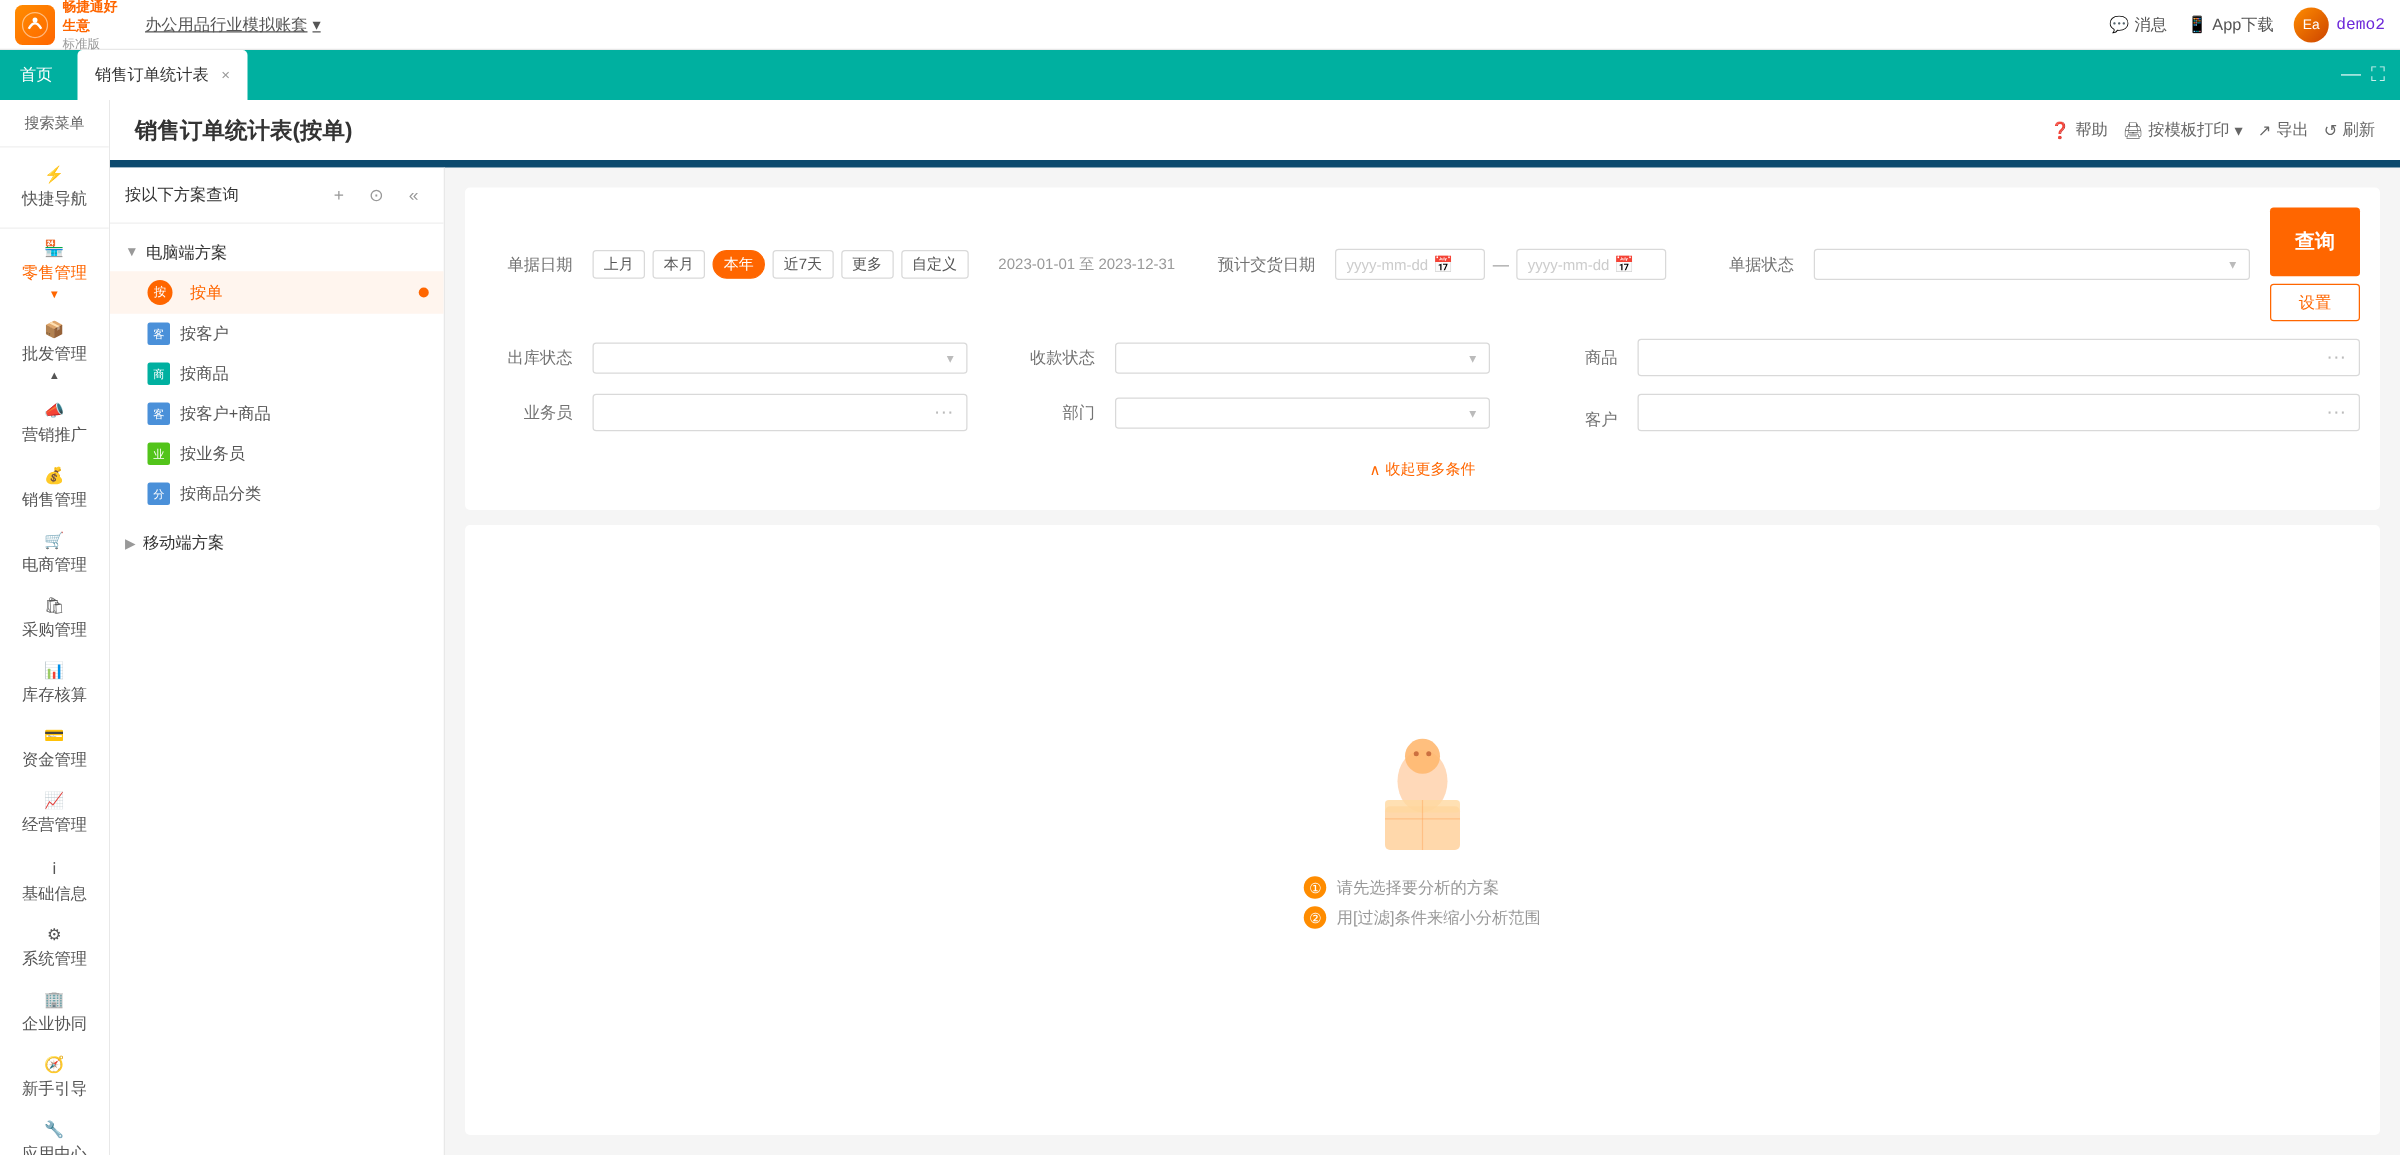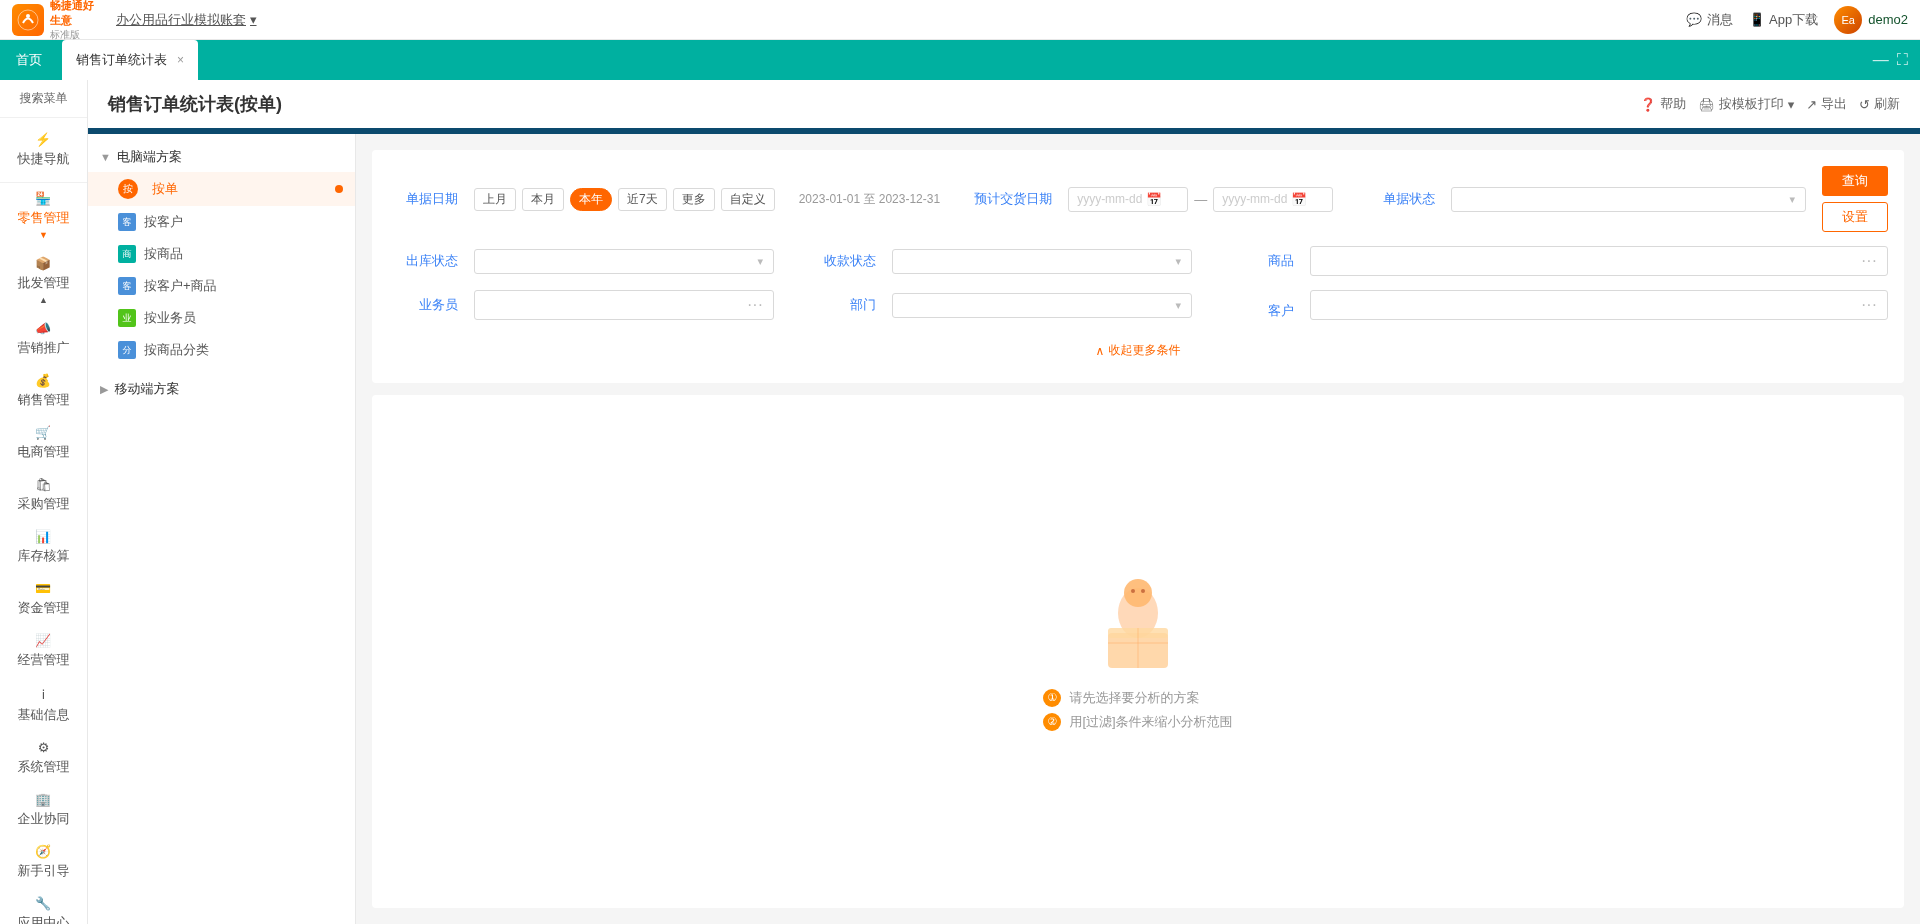--- a/index.html
+++ b/index.html
@@ -14,7 +14,7 @@
     .topbar-actions { display: flex; align-items: center; gap: 16px; }
     .topbar-action { display: flex; align-items: center; gap: 4px; color: #555; font-size: 13px; cursor: pointer; }
     .user-avatar { width: 28px; height: 28px; border-radius: 50%; background: linear-gradient(135deg, #ff8c00, #cc4400); display: flex; align-items: center; justify-content: center; color: #fff; font-size: 11px; overflow: hidden; }
-    .user-name { font-size: 13px; color: #14532d; }
+    .user-name { font-size: 13px; color: #6d28d9; font-family: Liberation Mono, monospace; }
 
     
     .tabbar { height: 40px; background: #00b0a0; display: flex; align-items: center; padding: 0 0; flex-shrink: 0; position: relative; }

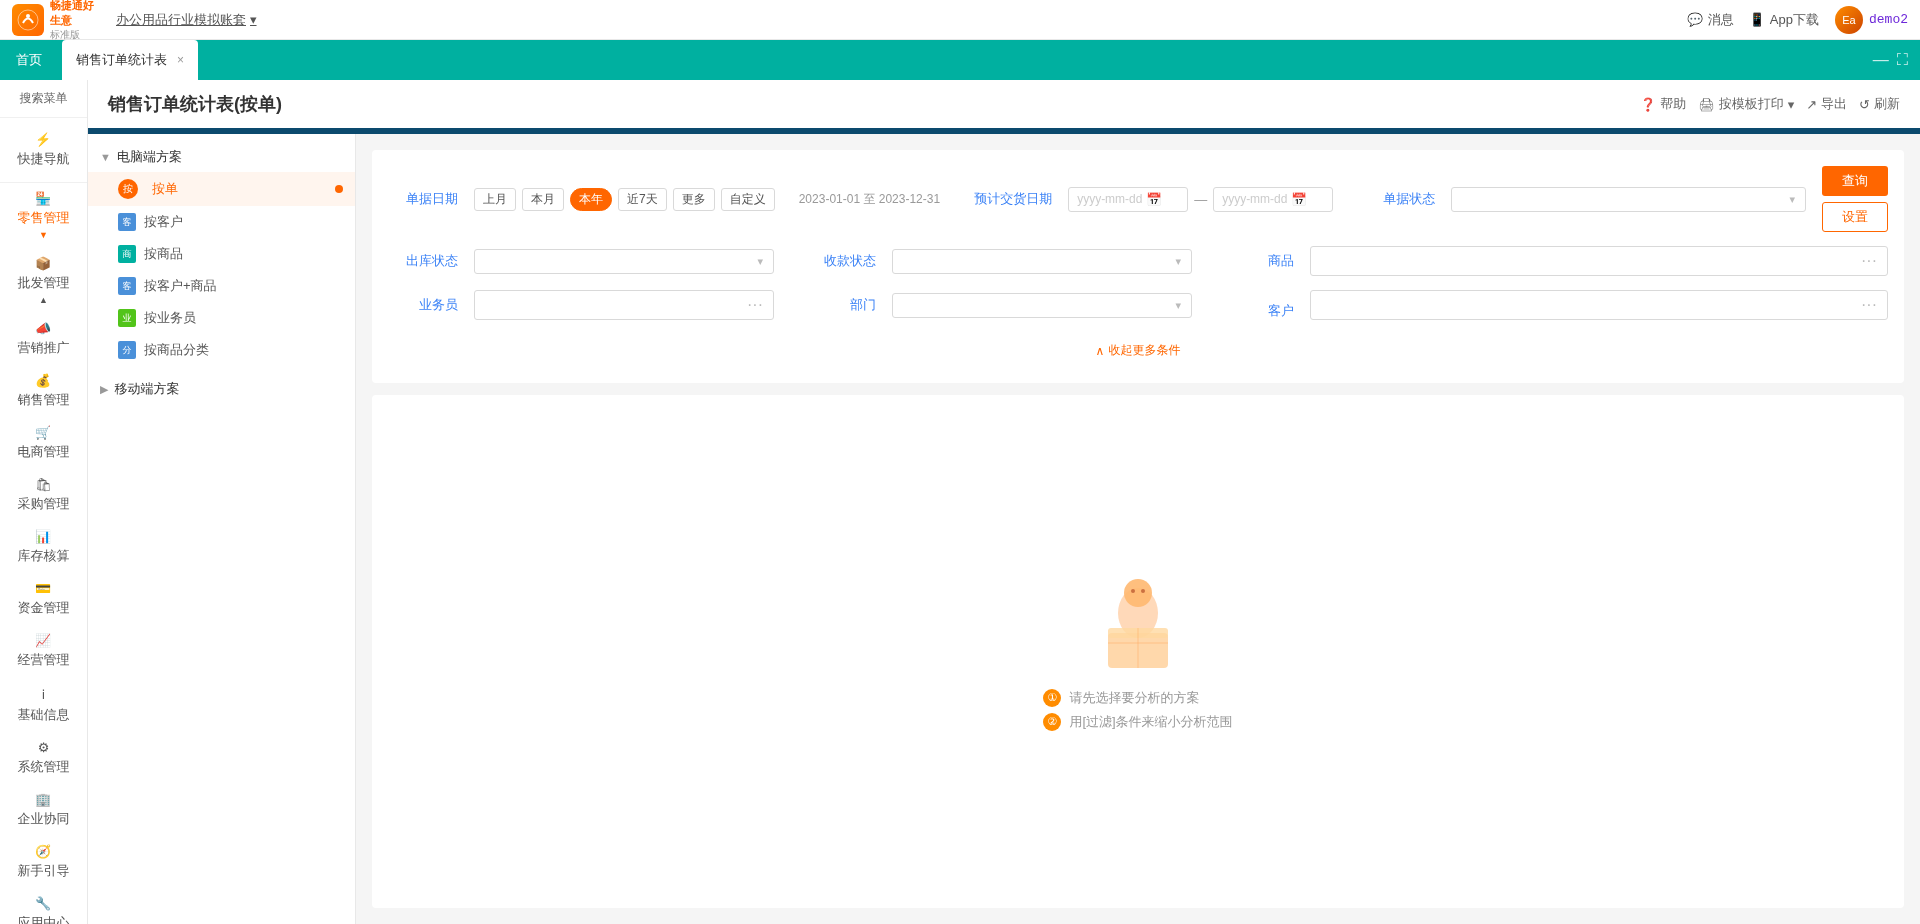--- a/index.html
+++ b/index.html
@@ -268,6 +268,14 @@
       <div class="inner-layout">
 
         <div class="left-panel">
+          <div class="left-panel-header">
+            <span class="left-panel-title">按以下方案查询</span>
+            <div class="left-panel-actions">
+              <div class="icon-btn">+</div>
+              <div class="icon-btn">⊙</div>
+              <div class="icon-btn">«</div>
+            </div>
+          </div>
 
           <div class="scheme-group">
             <div class="scheme-group-header">

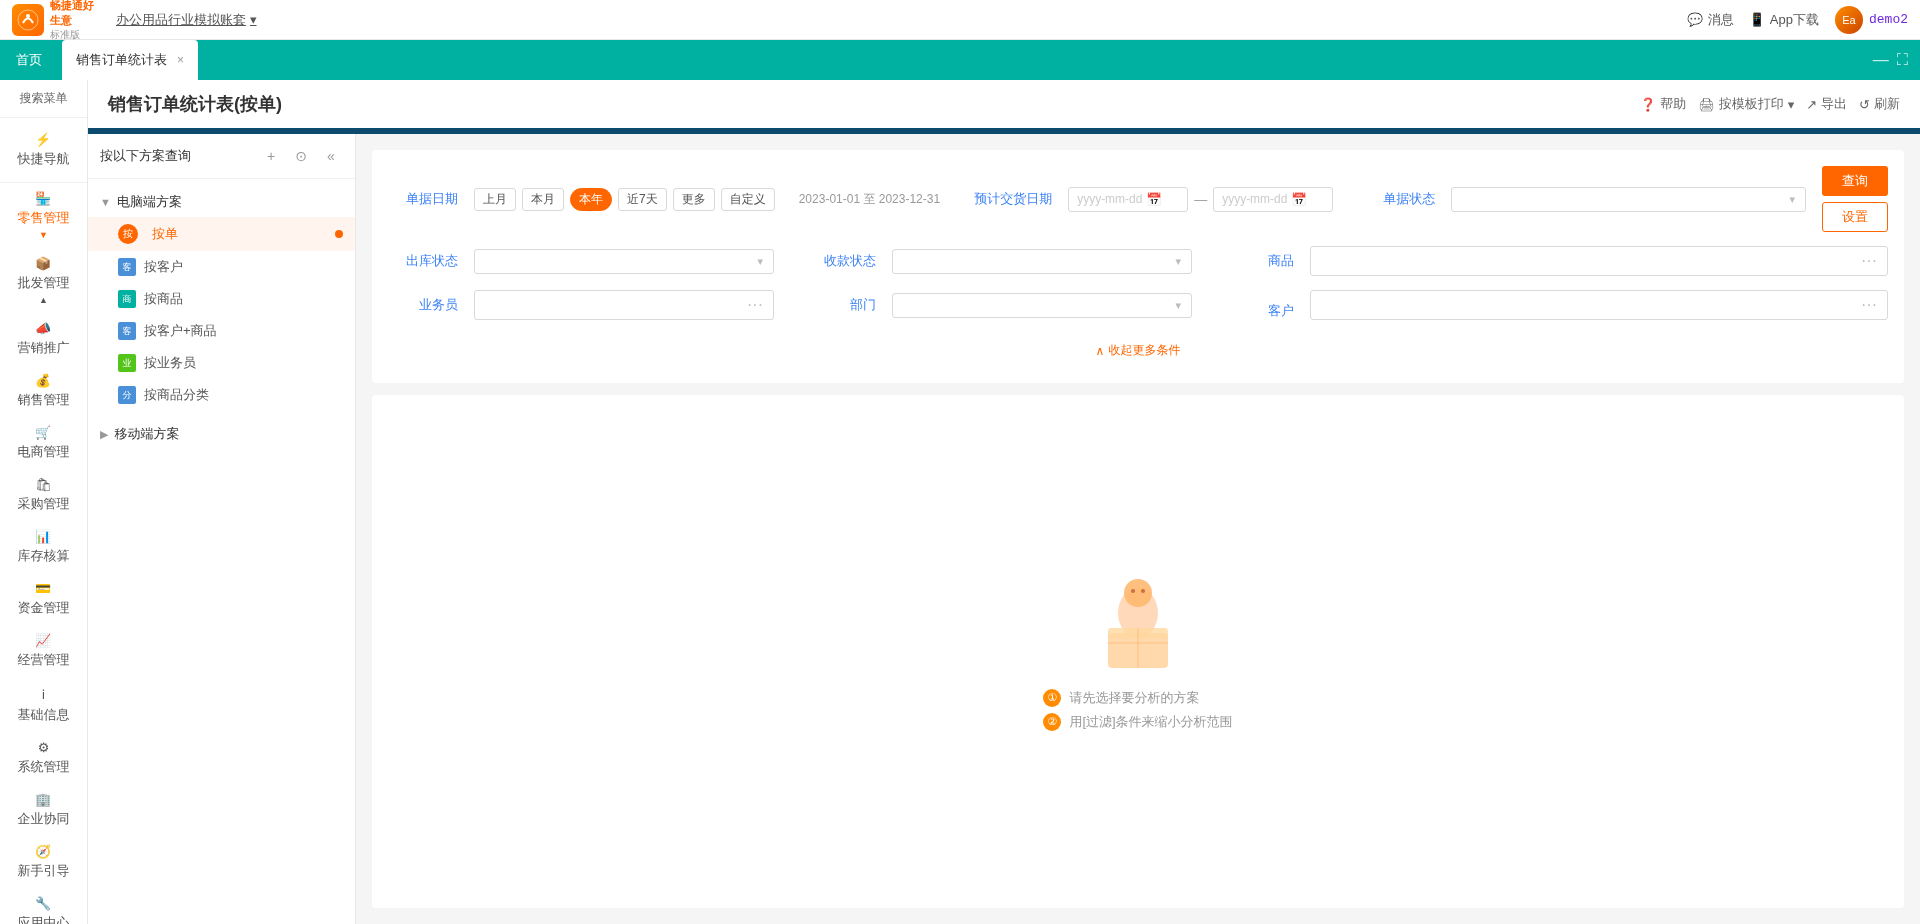--- a/index.html
+++ b/index.html
@@ -94,7 +94,7 @@
     .collapse-bar { display: flex; align-items: center; justify-content: center; padding: 8px; cursor: pointer; color: #ff6600; font-size: 12px; gap: 4px; }
 
     
-    .query-btn { background: #ff6600; color: #fff; border: none; border-radius: 3px; padding: 6px 20px; font-size: 13px; cursor: pointer; white-space: nowrap; }
+    .query-btn { background: #ff6600; color: #fff; border: none; border-radius: 3px; padding: 17px 20px; font-size: 16px; cursor: pointer; white-space: nowrap; font-weight: bold; }
     .settings-btn { background: #fff; color: #ff6600; border: 1px solid #ff6600; border-radius: 3px; padding: 5px 16px; font-size: 13px; cursor: pointer; white-space: nowrap; }
 
     

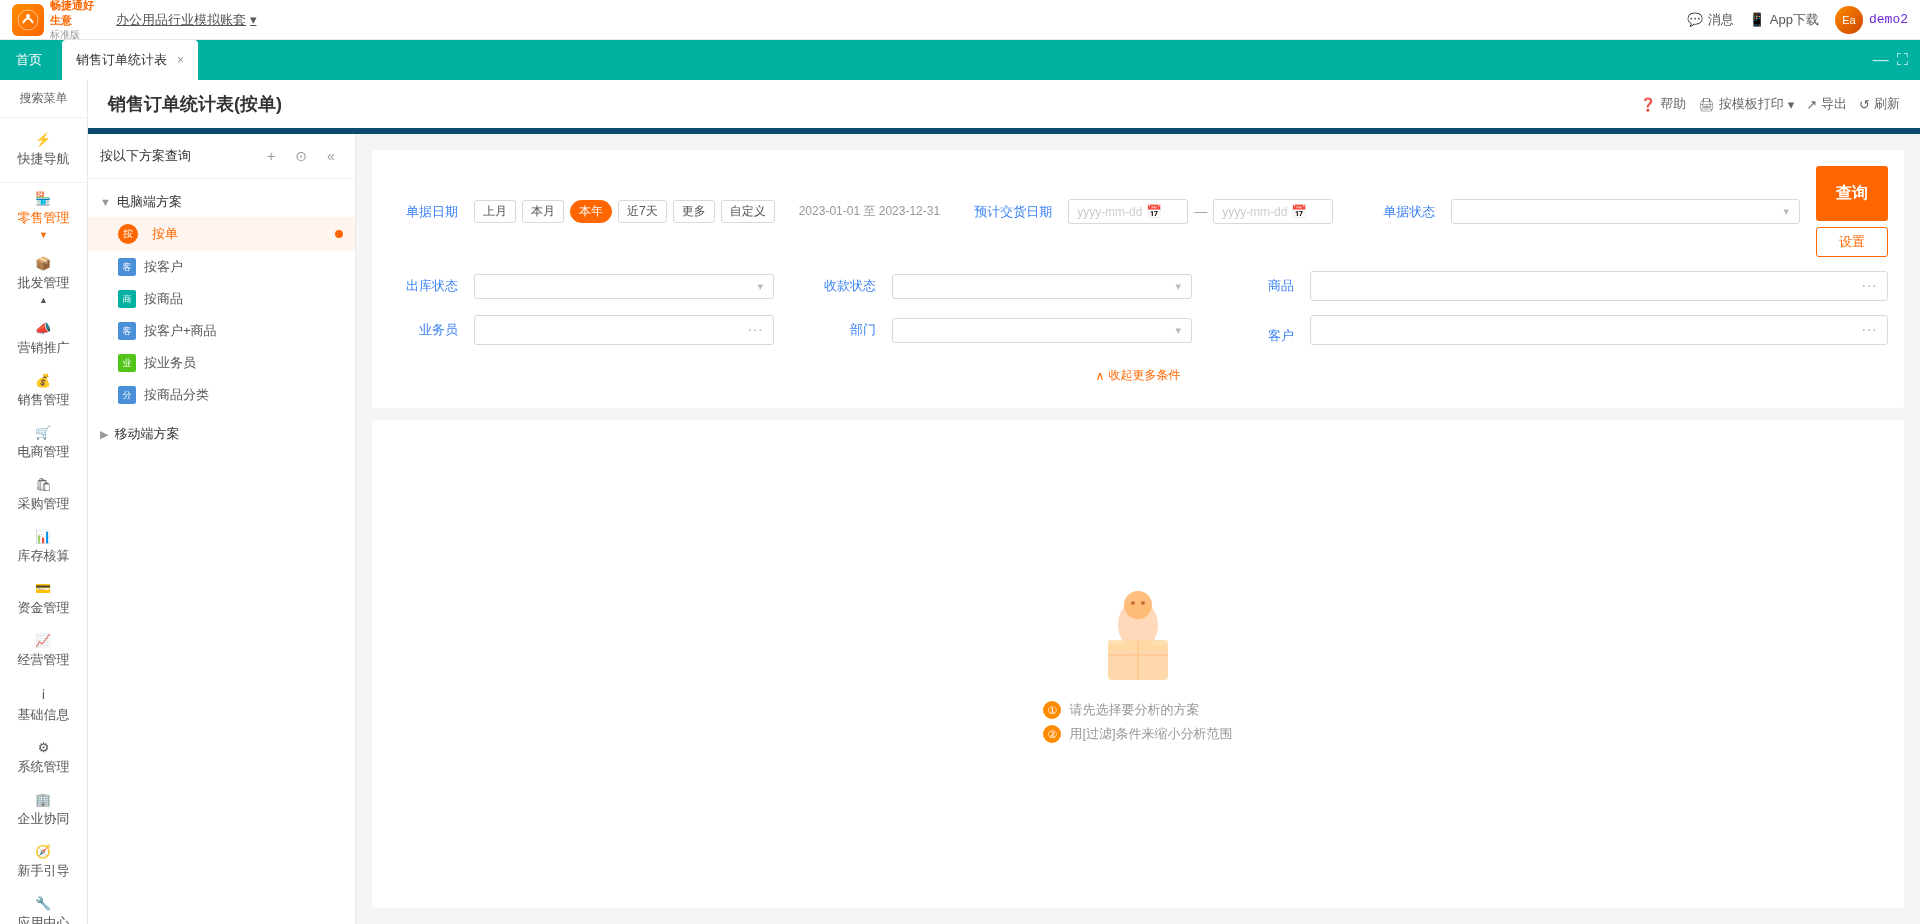--- a/index.html
+++ b/index.html
@@ -74,7 +74,7 @@
     .filter-section { background: #fff; border-radius: 4px; padding: 16px; flex-shrink: 0; }
     .filter-row { display: flex; align-items: center; gap: 16px; margin-bottom: 14px; }
     .filter-row:last-child { margin-bottom: 0; }
-    .filter-label { width: 70px; color: #3b82f6; font-size: 13px; flex-shrink: 0; text-align: right; }
+    .filter-label { width: 70px; color: #737373; font-size: 13px; flex-shrink: 0; text-align: right; }
 
     
     .date-quick-btns { display: flex; align-items: center; gap: 6px; }

